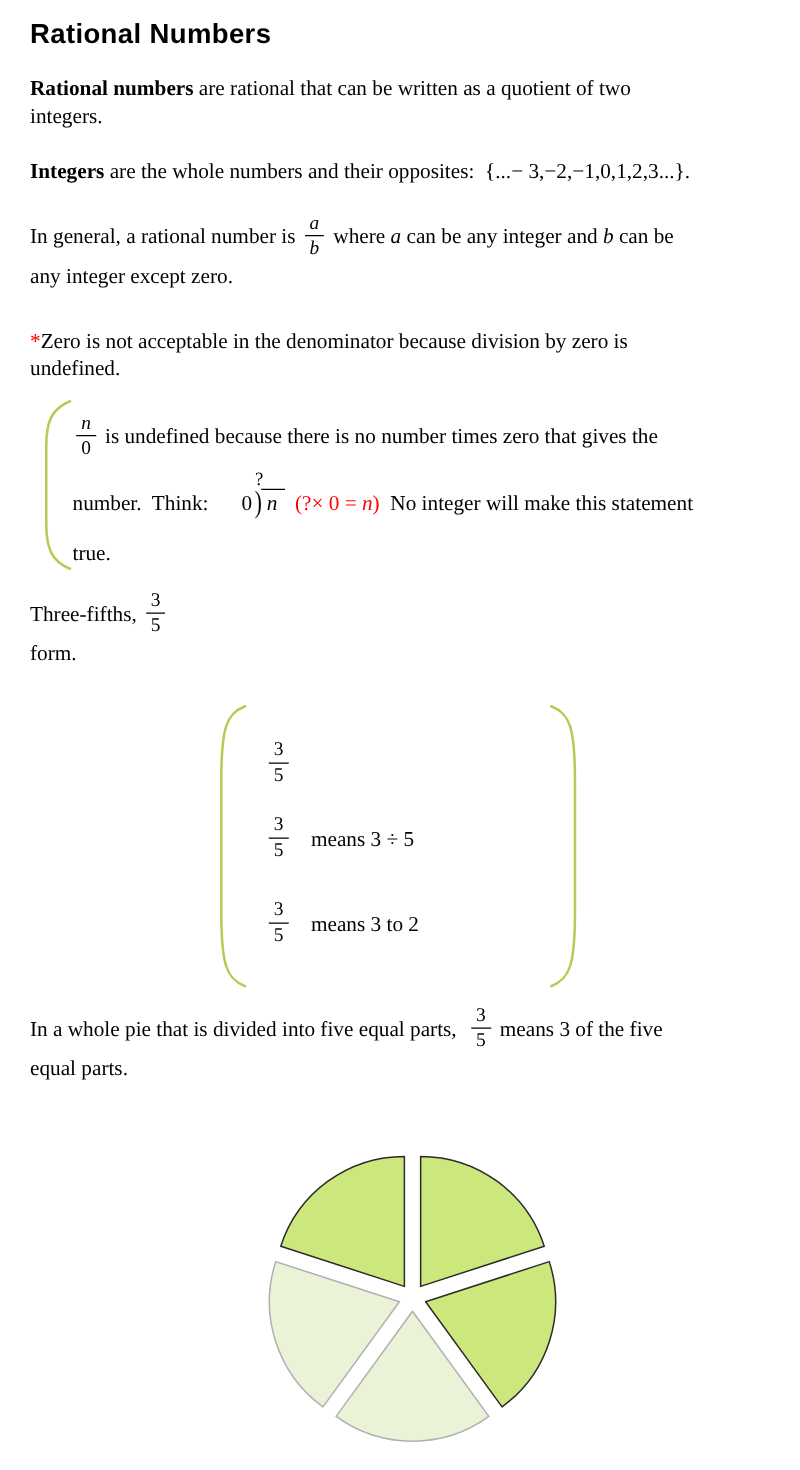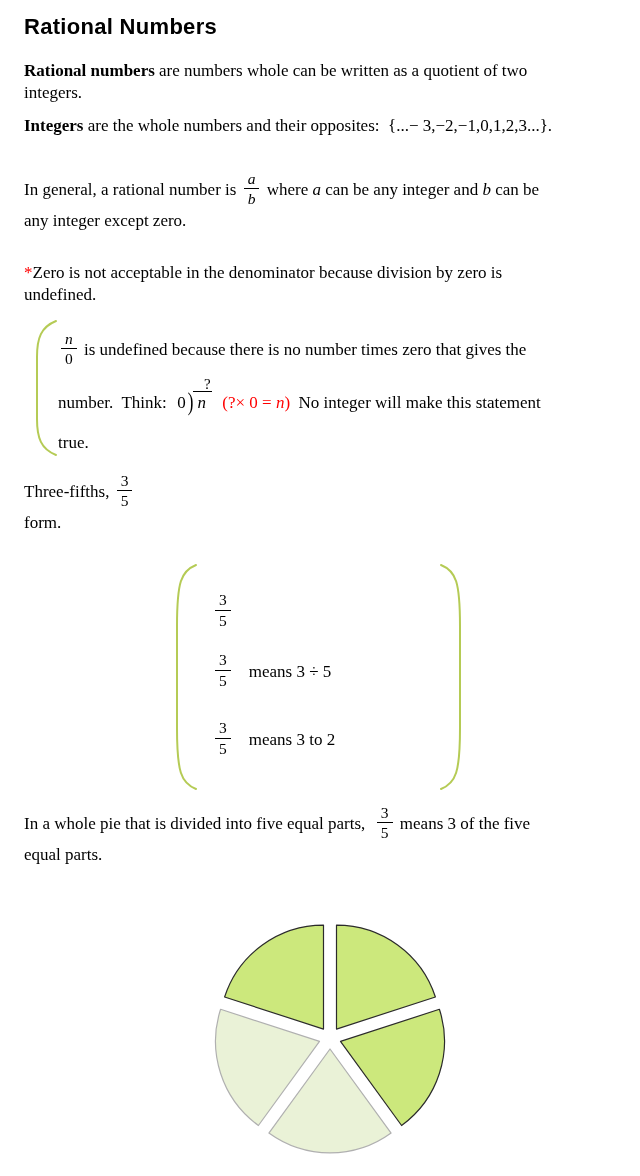--- a/index.html
+++ b/index.html
@@ -55,7 +55,7 @@
   <div class="abs title">Rational Numbers</div>
 
   <div class="abs para" style="top:60px">
-    <div class="pline"><span class="bold">Rational numbers</span><span> are numbers whole can be written as a quotient of two</span></div>
+    <div class="pline"><span class="bold">Rational numbers</span><span> are rational that can be written as a quotient of two</span></div>
     <div class="pline">integers.</div>
   </div>
 

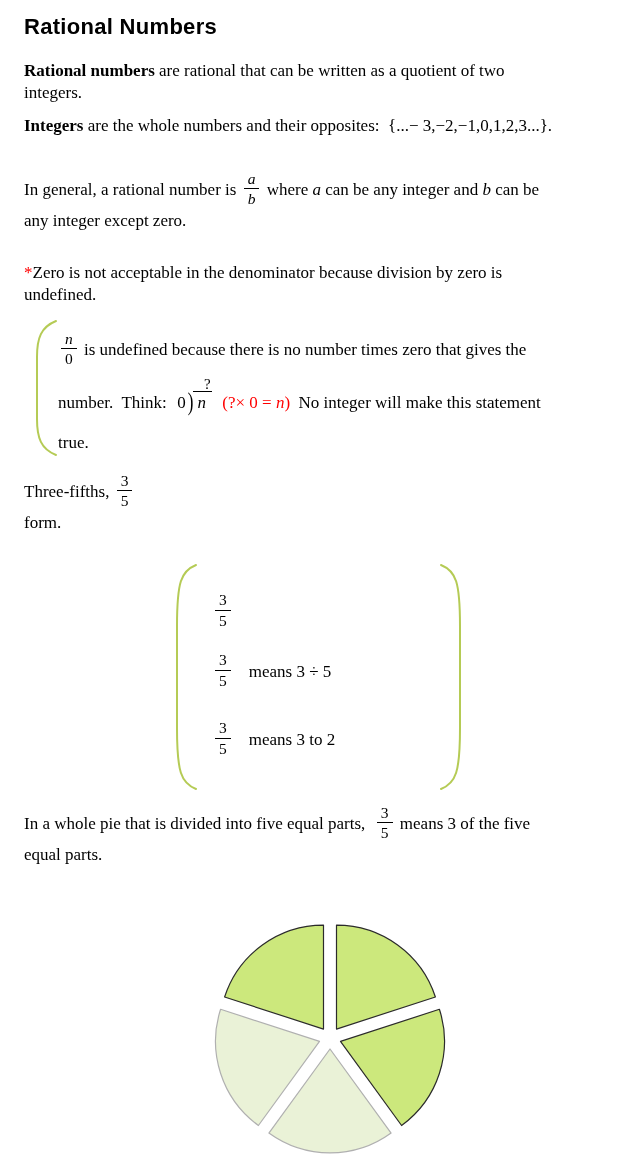--- a/index.html
+++ b/index.html
@@ -59,7 +59,7 @@
     <div class="pline">integers.</div>
   </div>
 
-  <div class="abs para" style="top:115px">
+  <div class="abs para" style="top:126px">
     <div class="pline"><span class="bold">Integers</span><span> are the whole numbers and their opposites:&nbsp; </span><span>{...− 3,−2,−1,0,1,2,3...}</span><span>.</span></div>
   </div>
 

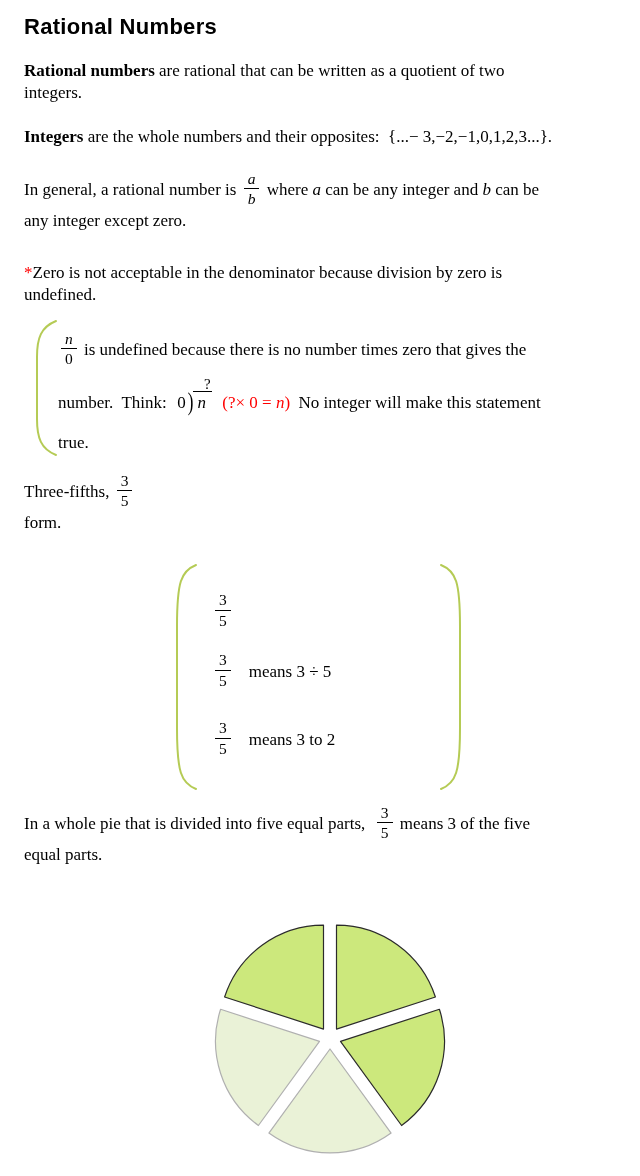--- a/index.html
+++ b/index.html
@@ -23,7 +23,7 @@
   
   .ldiv{display:inline-block;text-align:left;margin:0 8px 0 2px;}
   .ldiv .q{display:block;width:14px;margin-left:23px;text-align:center;font-size:15px;line-height:13px;}
-  .ldiv .row{display:block;line-height:20px;}
+  .ldiv .row{display:block;line-height:20px;margin-left:16px;}
   .ldiv .paren{display:inline-block;transform:scaleY(1.45);transform-origin:50% 55%;margin-left:2px;}
   .ldiv .dividend{display:inline-block;border-top:1.4px solid var(--text,#000);
                   padding:1px 6px 0 4px;font-style:italic;}

